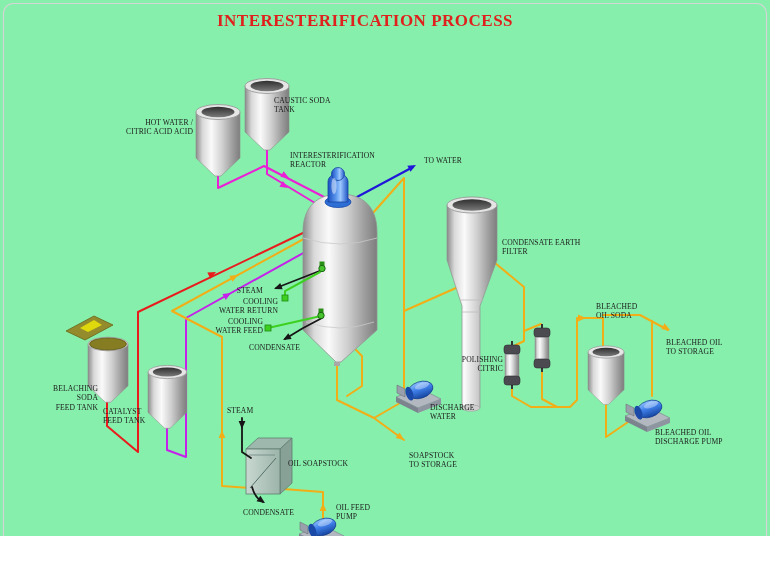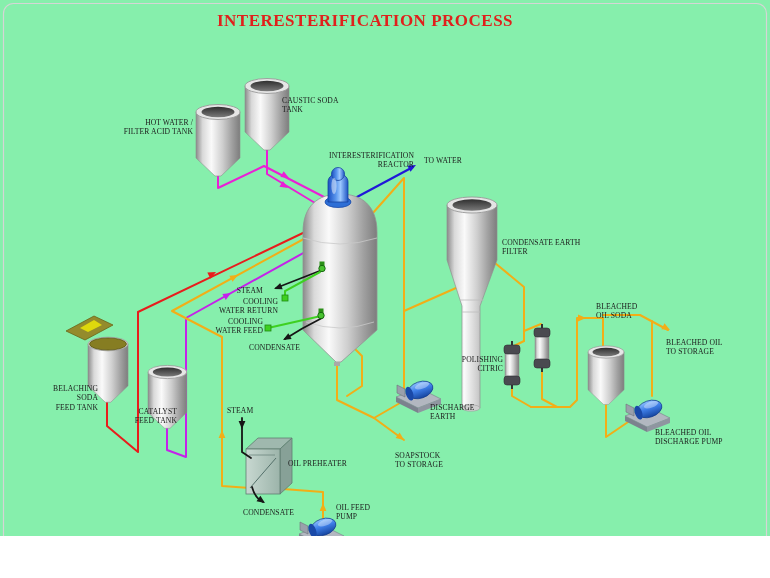--- a/index.html
+++ b/index.html
@@ -196,7 +196,7 @@
 
 <div class="lbl r" style="left:93px;top:118px;width:100px">HOT WATER /
 FILTER ACID TANK</div>
-<div class="lbl" style="left:282px;top:96px;width:70px">CAUSTIC SODA
+<div class="lbl" style="left:274px;top:96px;width:70px">CAUSTIC SODA
 TANK</div>
 <div class="lbl c" style="left:290px;top:151px;width:124px">INTERESTERIFICATION
 REACTOR</div>

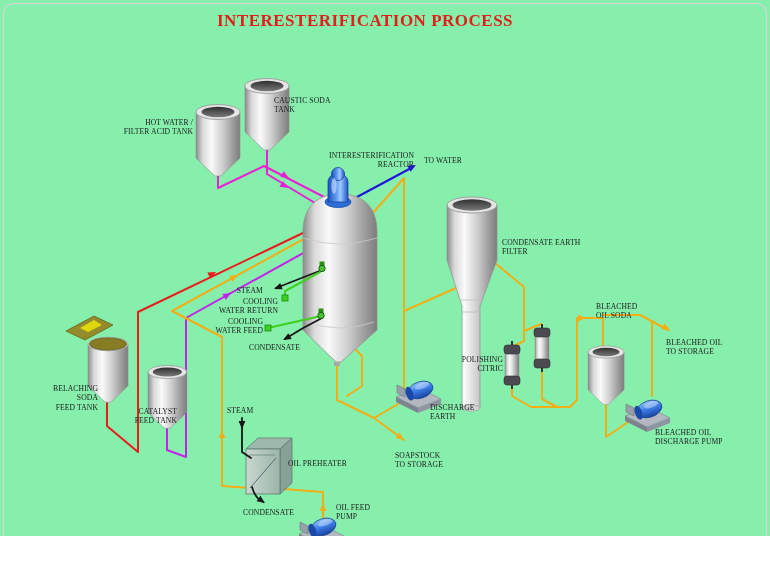--- a/index.html
+++ b/index.html
@@ -195,7 +195,7 @@
 <div class="title">INTERESTERIFICATION PROCESS</div>
 
 <div class="lbl r" style="left:93px;top:118px;width:100px">HOT WATER /
-FILTER ACID TANK</div>
+CITRIC ACID ACID</div>
 <div class="lbl" style="left:274px;top:96px;width:70px">CAUSTIC SODA
 TANK</div>
 <div class="lbl c" style="left:290px;top:151px;width:124px">INTERESTERIFICATION

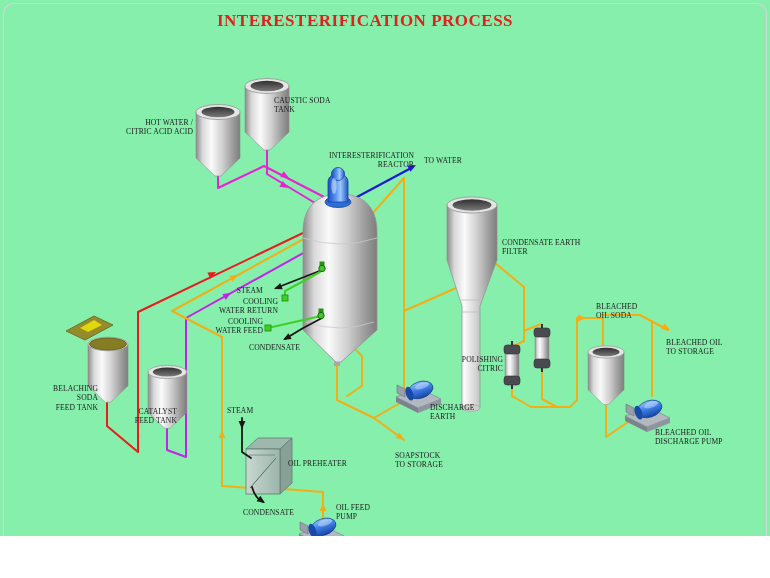--- a/index.html
+++ b/index.html
@@ -9,7 +9,7 @@
          font-size:17px;font-weight:bold;color:#e0201c;letter-spacing:.5px;}
   .lbl{position:absolute;font-size:7.6px;line-height:1.25;color:#1b1b1b;
        white-space:pre-line;letter-spacing:.12px;}
-  .r{text-align:right}.c{text-align:right}
+  .r{text-align:right}.c{text-align:left}
   svg{position:absolute;left:0;top:0;}
 </style>
 </head>

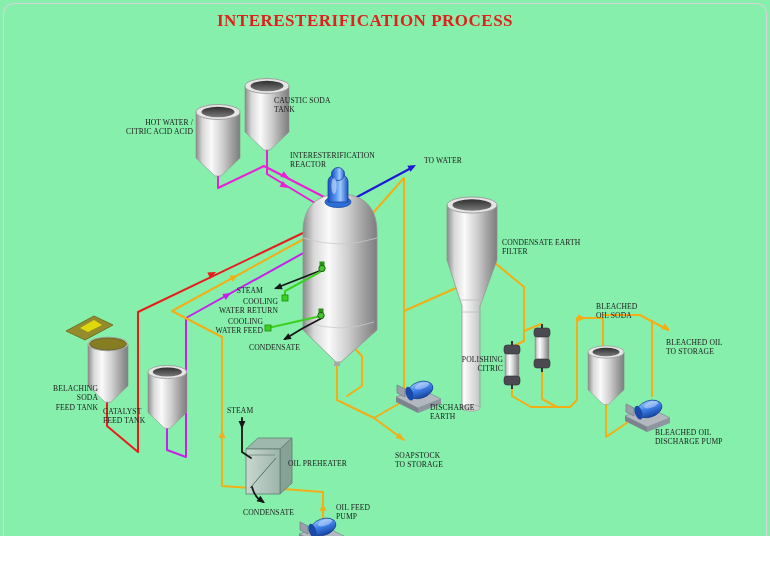--- a/index.html
+++ b/index.html
@@ -221,7 +221,7 @@
 PUMP</div>
 <div class="lbl" style="left:252px;top:570px;width:56px">FEEDSTOCK</div>
 <div class="lbl" style="left:430px;top:403px;width:56px">DISCHARGE
-EARTH</div>
+WATER</div>
 <div class="lbl" style="left:395px;top:451px;width:60px">SOAPSTOCK
 TO STORAGE</div>
 <div class="lbl r" style="left:445px;top:355px;width:58px">POLISHING

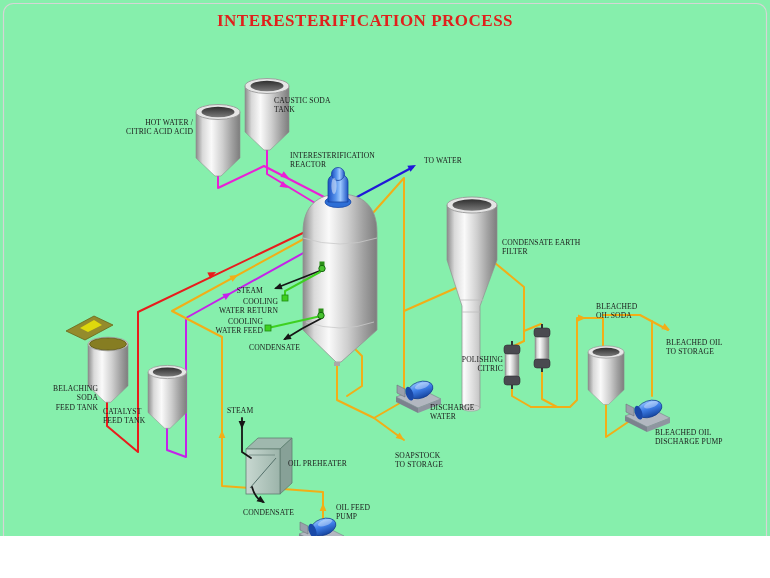--- a/index.html
+++ b/index.html
@@ -222,7 +222,7 @@
 <div class="lbl" style="left:252px;top:570px;width:56px">FEEDSTOCK</div>
 <div class="lbl" style="left:430px;top:403px;width:56px">DISCHARGE
 WATER</div>
-<div class="lbl" style="left:395px;top:451px;width:60px">SOAPSTOCK
+<div class="lbl" style="left:409px;top:451px;width:60px">SOAPSTOCK
 TO STORAGE</div>
 <div class="lbl r" style="left:445px;top:355px;width:58px">POLISHING
 CITRIC</div>

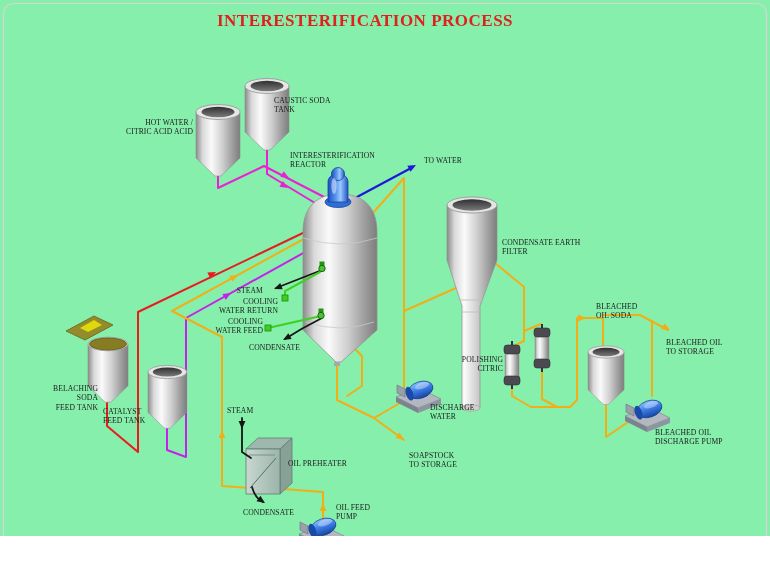--- a/index.html
+++ b/index.html
@@ -215,7 +215,7 @@
 <div class="lbl c" style="left:103px;top:407px;width:74px">CATALYST
 FEED TANK</div>
 <div class="lbl" style="left:227px;top:406px;width:38px">STEAM</div>
-<div class="lbl" style="left:288px;top:459px;width:70px">OIL PREHEATER</div>
+<div class="lbl" style="left:288px;top:459px;width:70px">OIL SOAPSTOCK</div>
 <div class="lbl" style="left:243px;top:508px;width:60px">CONDENSATE</div>
 <div class="lbl" style="left:336px;top:503px;width:50px">OIL FEED
 PUMP</div>

